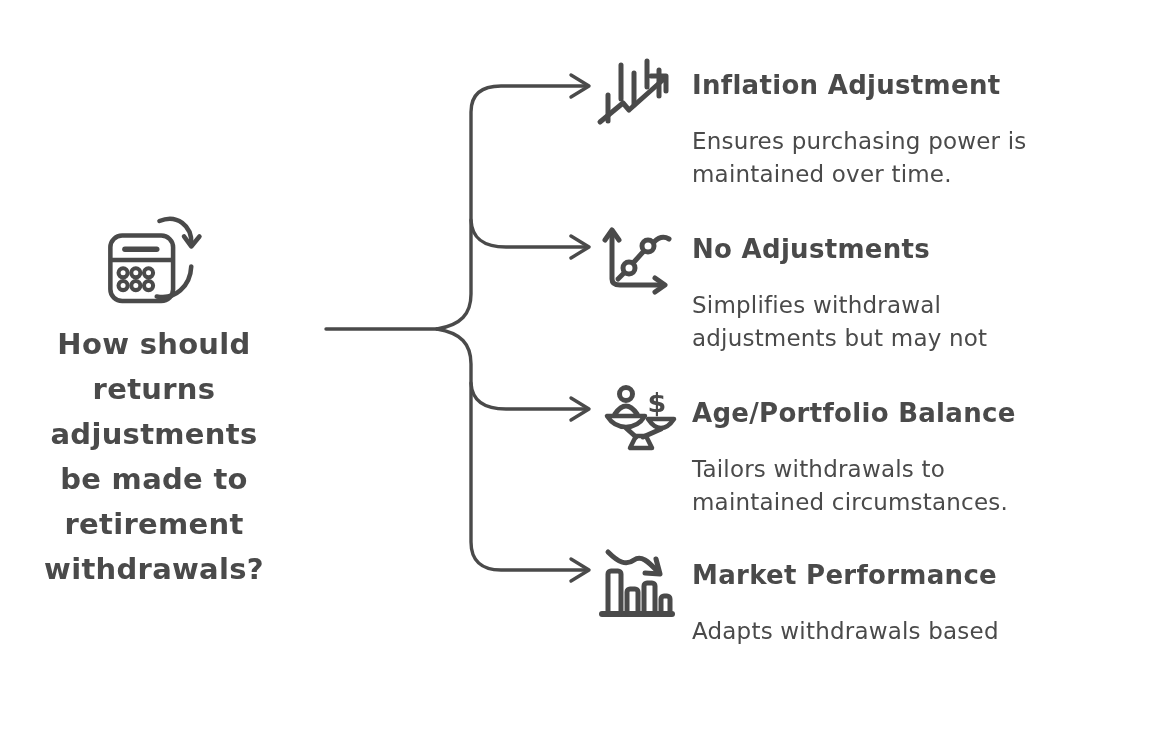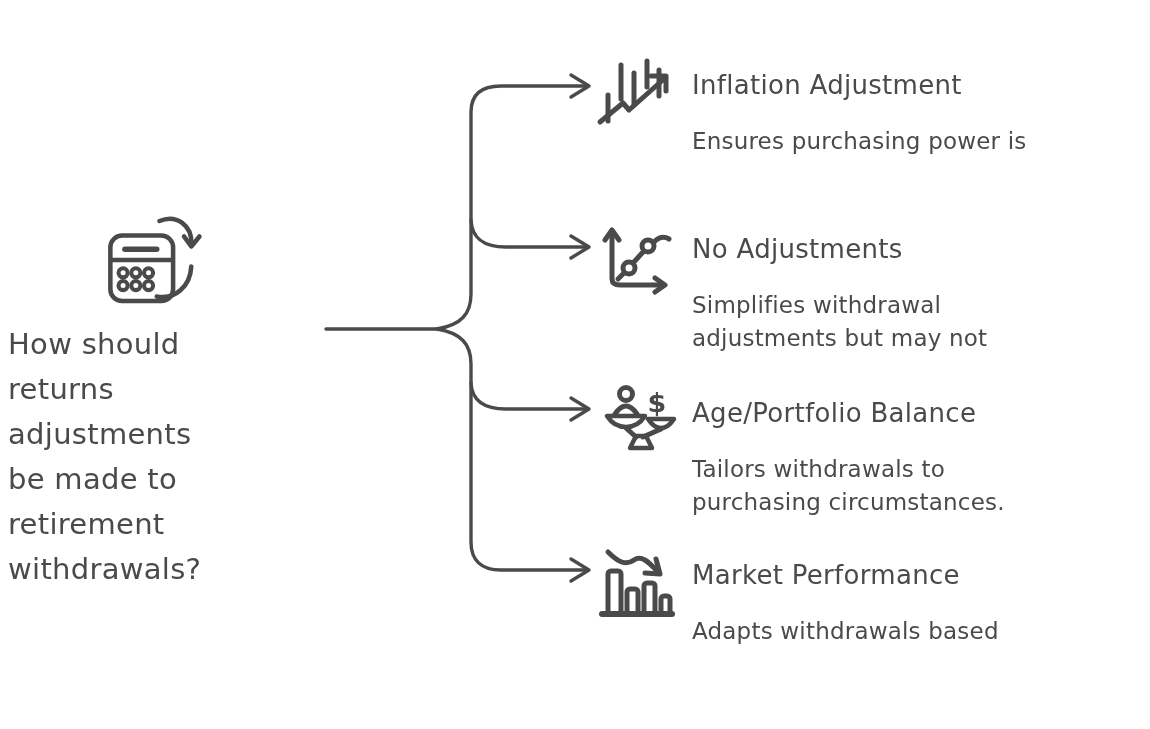--- a/index.html
+++ b/index.html
@@ -30,7 +30,7 @@
   .branch .icon-box { position:absolute; left:0; top:5px; width:84px; height:84px; }
   .branch-title {
     position:absolute; left:96px; top:22px;
-    font-weight:normal; font-size:26px; letter-spacing:0.3px; white-space:nowrap;
+    font-weight:bold; font-size:26px; letter-spacing:0.3px; white-space:nowrap;
   }
   .branch-desc { position:absolute; left:96px; top:77px; }
   .branch-desc .desc-line {

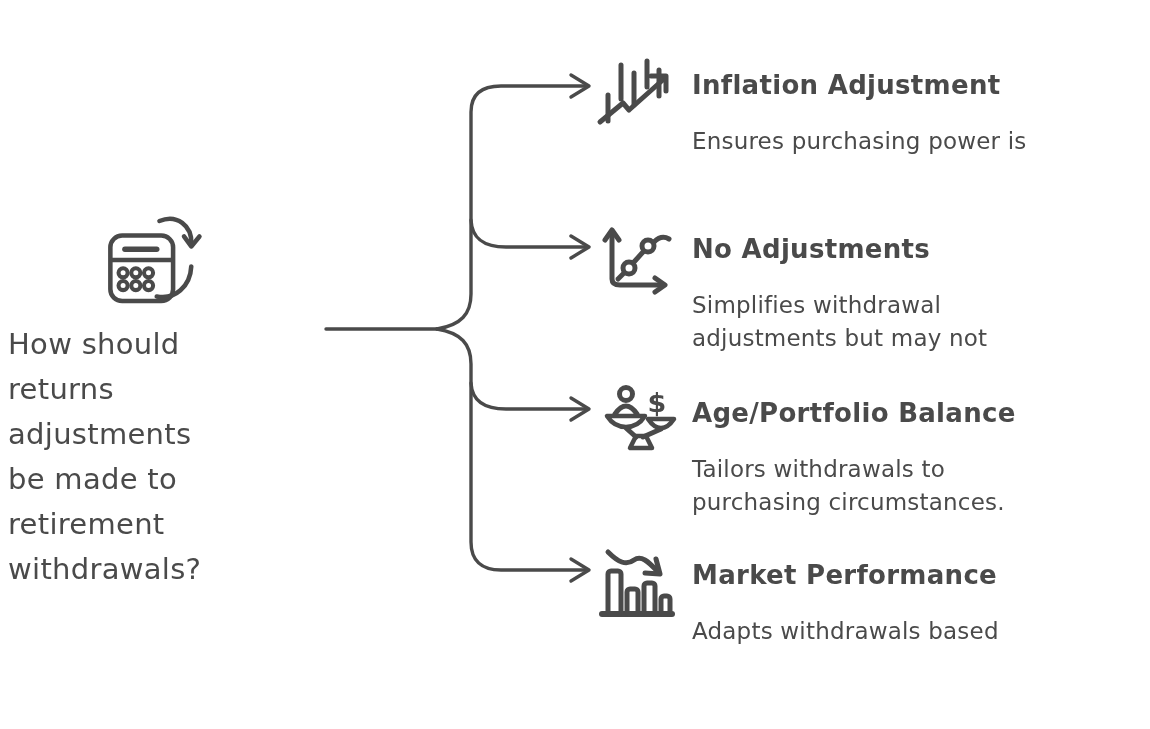--- a/index.html
+++ b/index.html
@@ -106,6 +106,7 @@
     <div class="branch-title">Inflation Adjustment</div>
     <div class="branch-desc">
       <div class="desc-line">Ensures purchasing power is</div>
+      <div class="desc-line">maintained over time.</div>
     </div>
   </div>
 

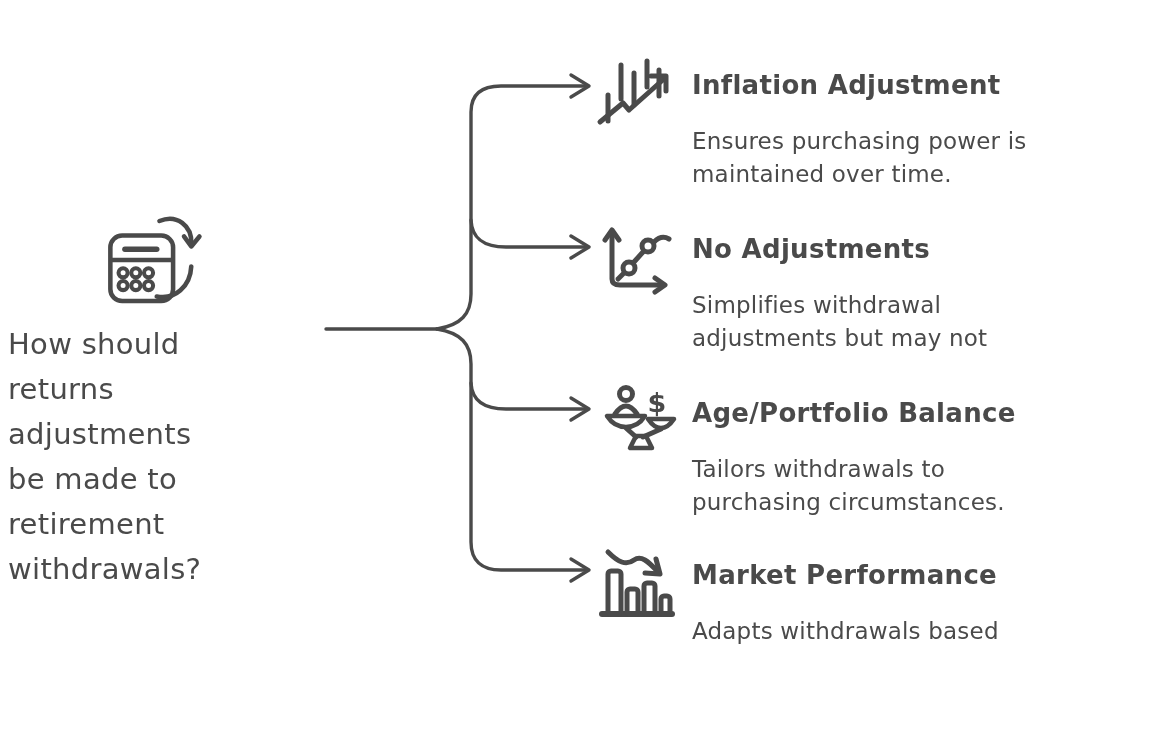--- a/index.html
+++ b/index.html
@@ -17,7 +17,7 @@
   .central-icon { position:absolute; left:104px; top:210px; width:100px; height:102px; }
   .central-question {
     position:absolute; left:8px; top:322px; width:292px;
-    font-weight:normal; font-size:29px; line-height:45px;
+    text-align:center; font-weight:bold; font-size:29px; line-height:45px;
     letter-spacing:0.3px;
   }
 

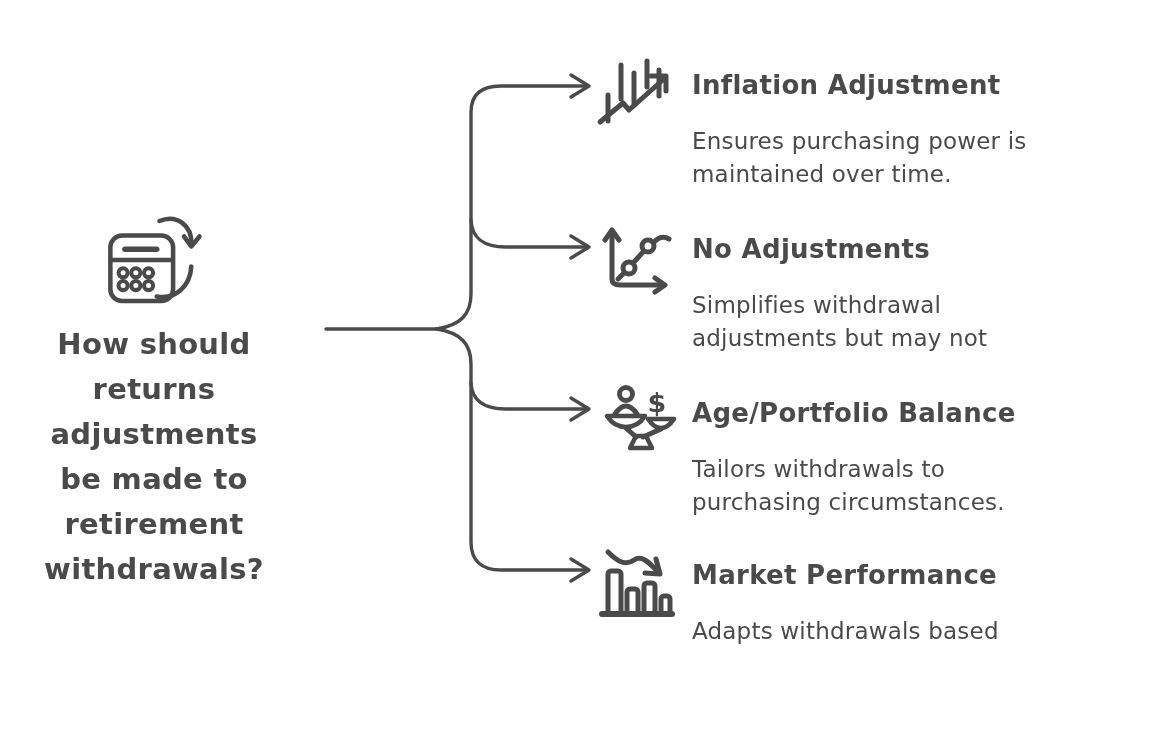--- a/index.html
+++ b/index.html
@@ -150,7 +150,7 @@
     <div class="branch-title">Age/Portfolio Balance</div>
     <div class="branch-desc">
       <div class="desc-line">Tailors withdrawals to</div>
-      <div class="desc-line">purchasing circumstances.</div>
+      <div class="desc-line">maintained circumstances.</div>
     </div>
   </div>
 

